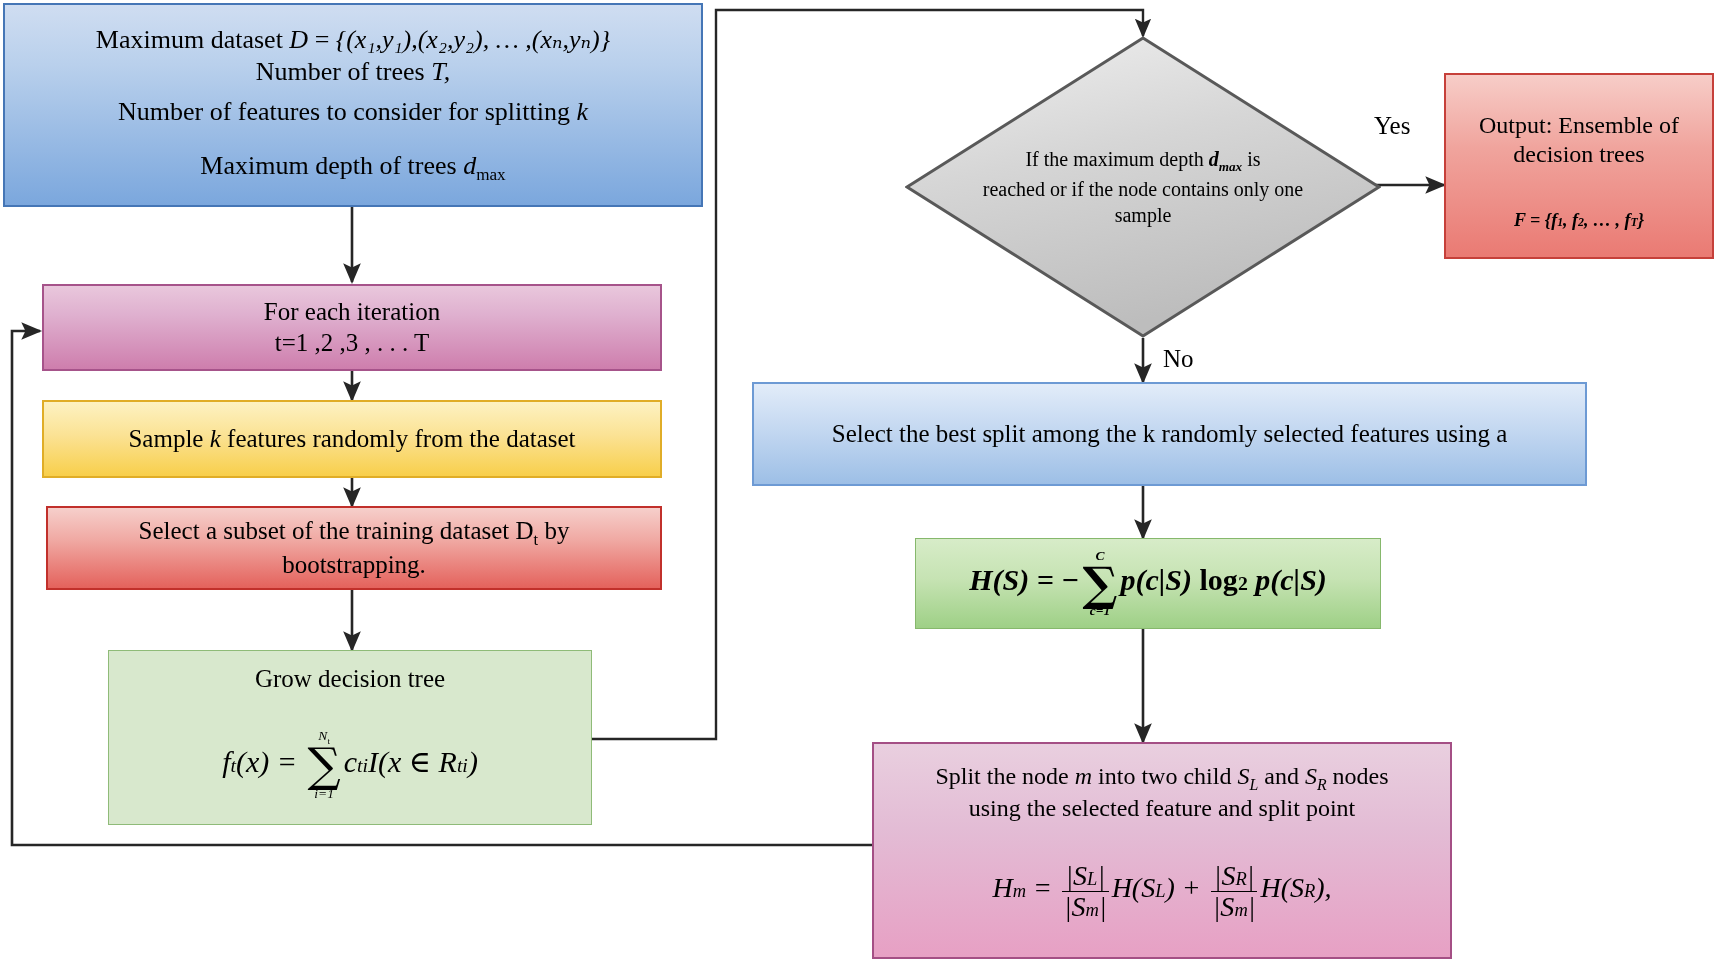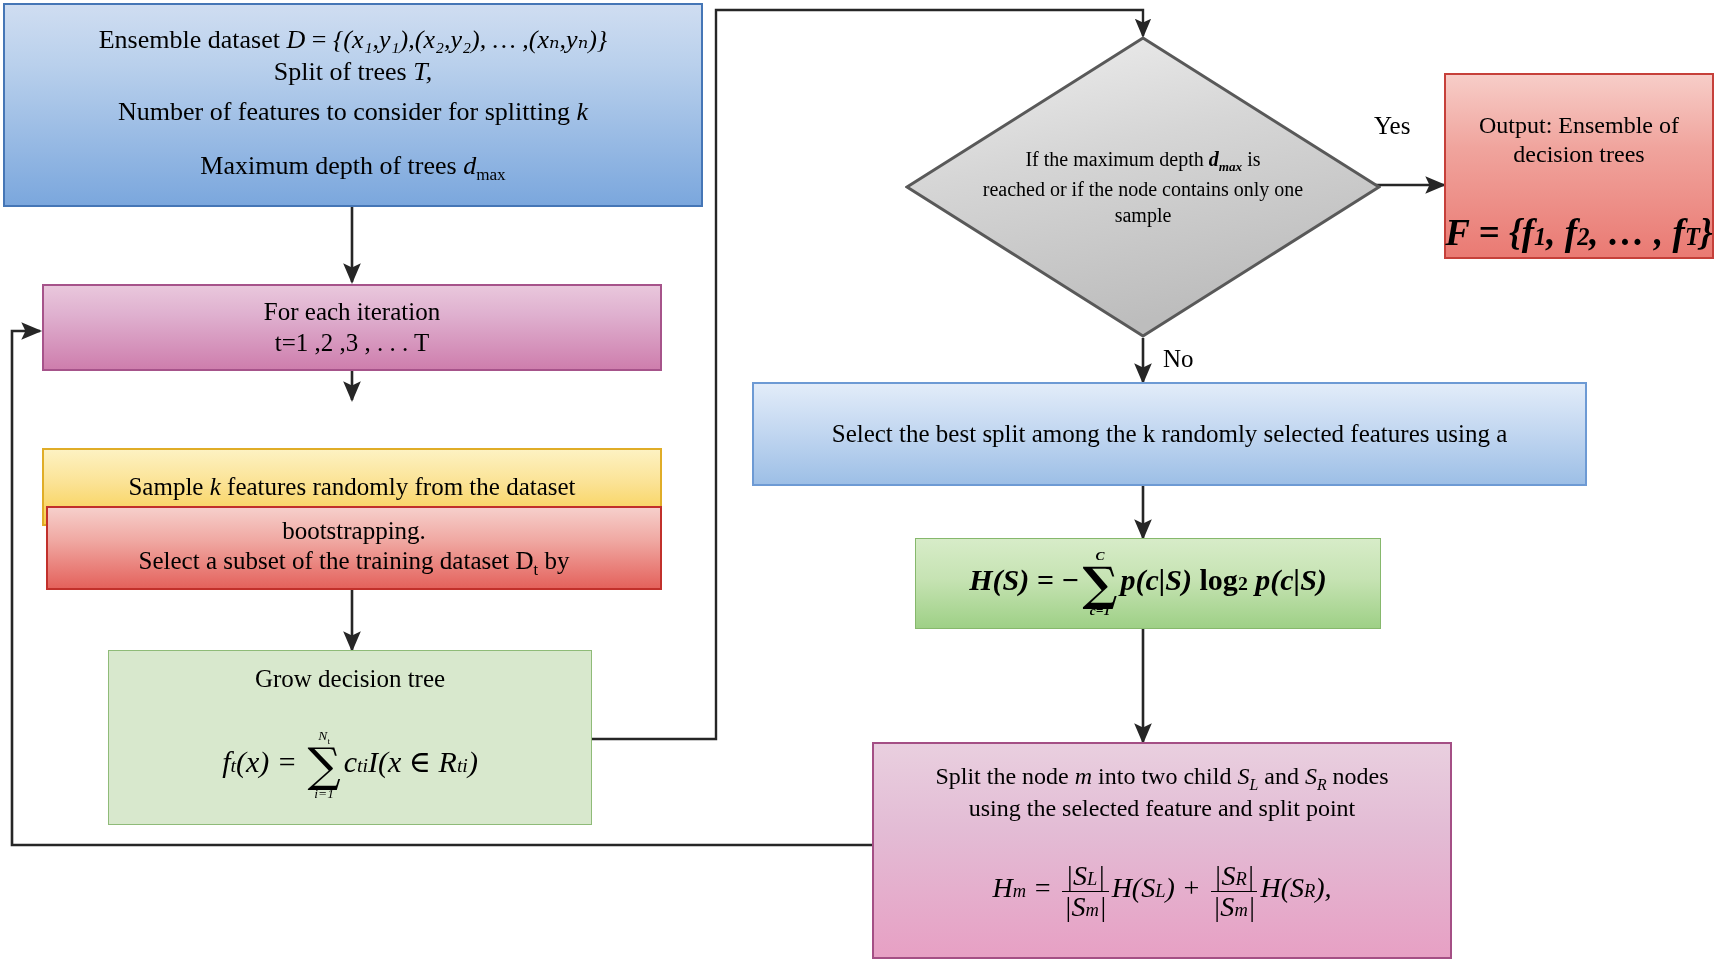--- a/index.html
+++ b/index.html
@@ -197,7 +197,7 @@
 
   <div class="node box-blue" style="left:3px; top:3px; width:700px; height:204px; font-size:26px; padding:8px 12px;">
     <span class="ln">
-      <span>Ensemble dataset </span><span class="it">D</span><span> = </span><span class="it">{(x₁,y₁),(x₂,y₂), … ,(xₙ,yₙ)}</span>
+      <span>Maximum dataset </span><span class="it">D</span><span> = </span><span class="it">{(x₁,y₁),(x₂,y₂), … ,(xₙ,yₙ)}</span>
     </span>
     <span class="ln">
       <span>Split of trees </span><span class="it">T,</span>

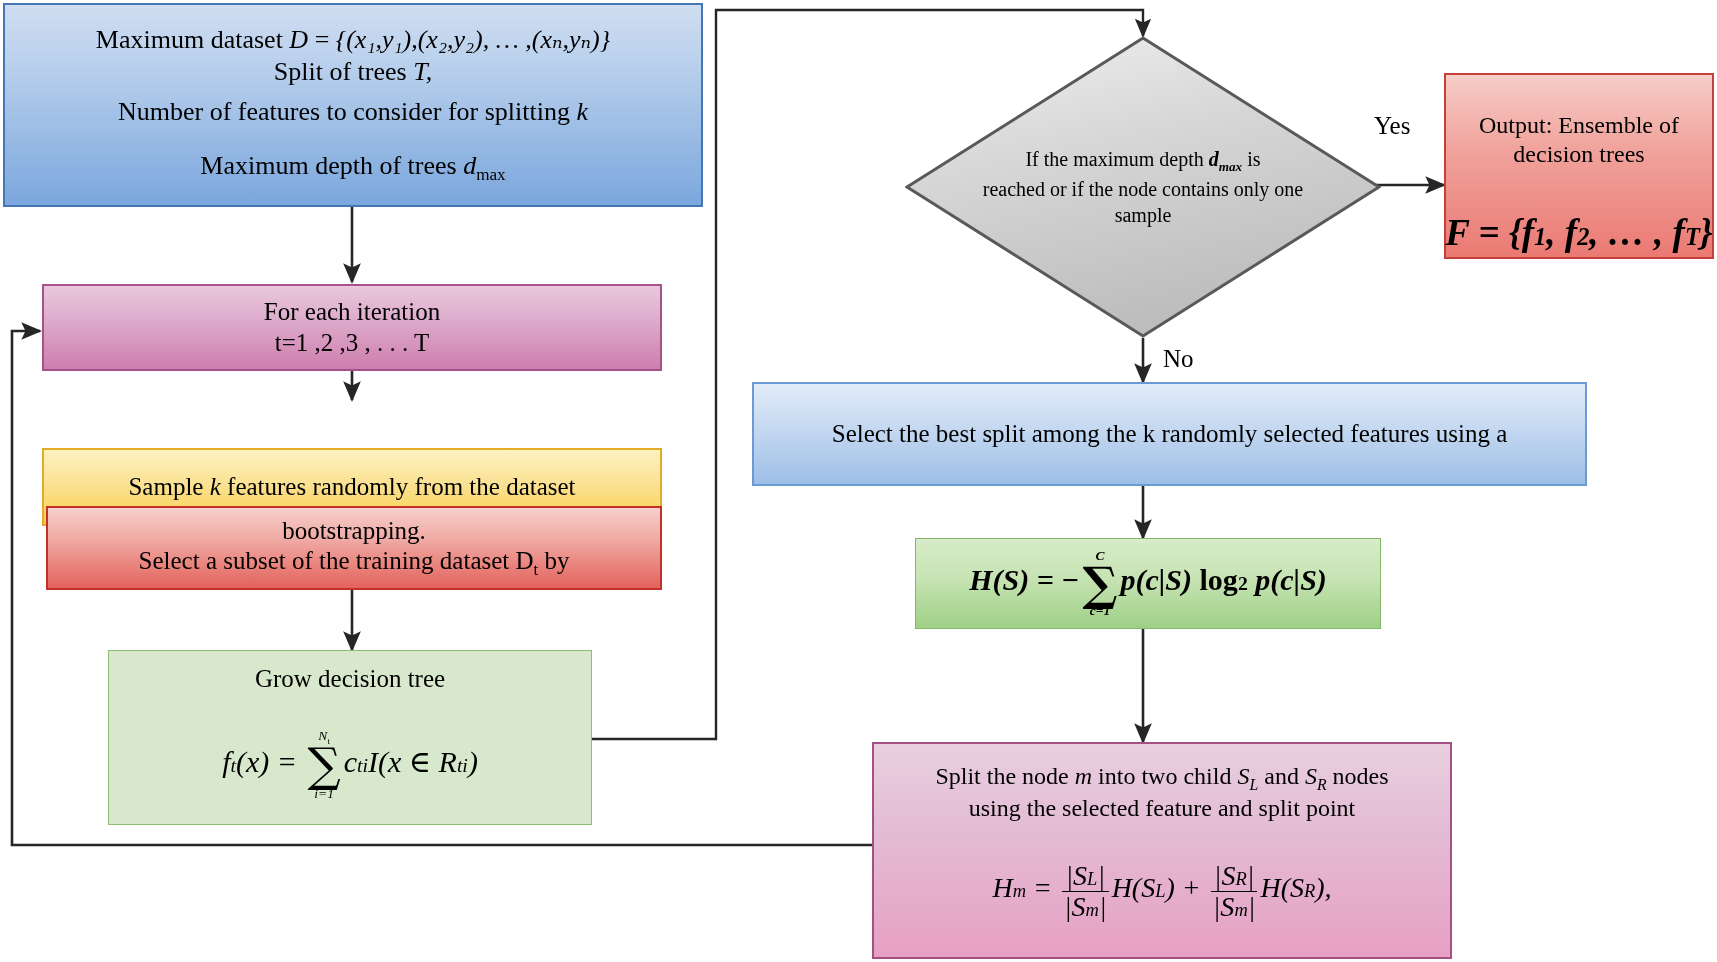--- a/index.html
+++ b/index.html
@@ -200,7 +200,7 @@
       <span>Maximum dataset </span><span class="it">D</span><span> = </span><span class="it">{(x₁,y₁),(x₂,y₂), … ,(xₙ,yₙ)}</span>
     </span>
     <span class="ln">
-      <span>Split of trees </span><span class="it">T,</span>
+      <span>Number of trees </span><span class="it">T,</span>
     </span>
     <span class="ln" style="margin-top:8px;">
       <span>Number of features to consider for splitting </span><span class="it">k</span>

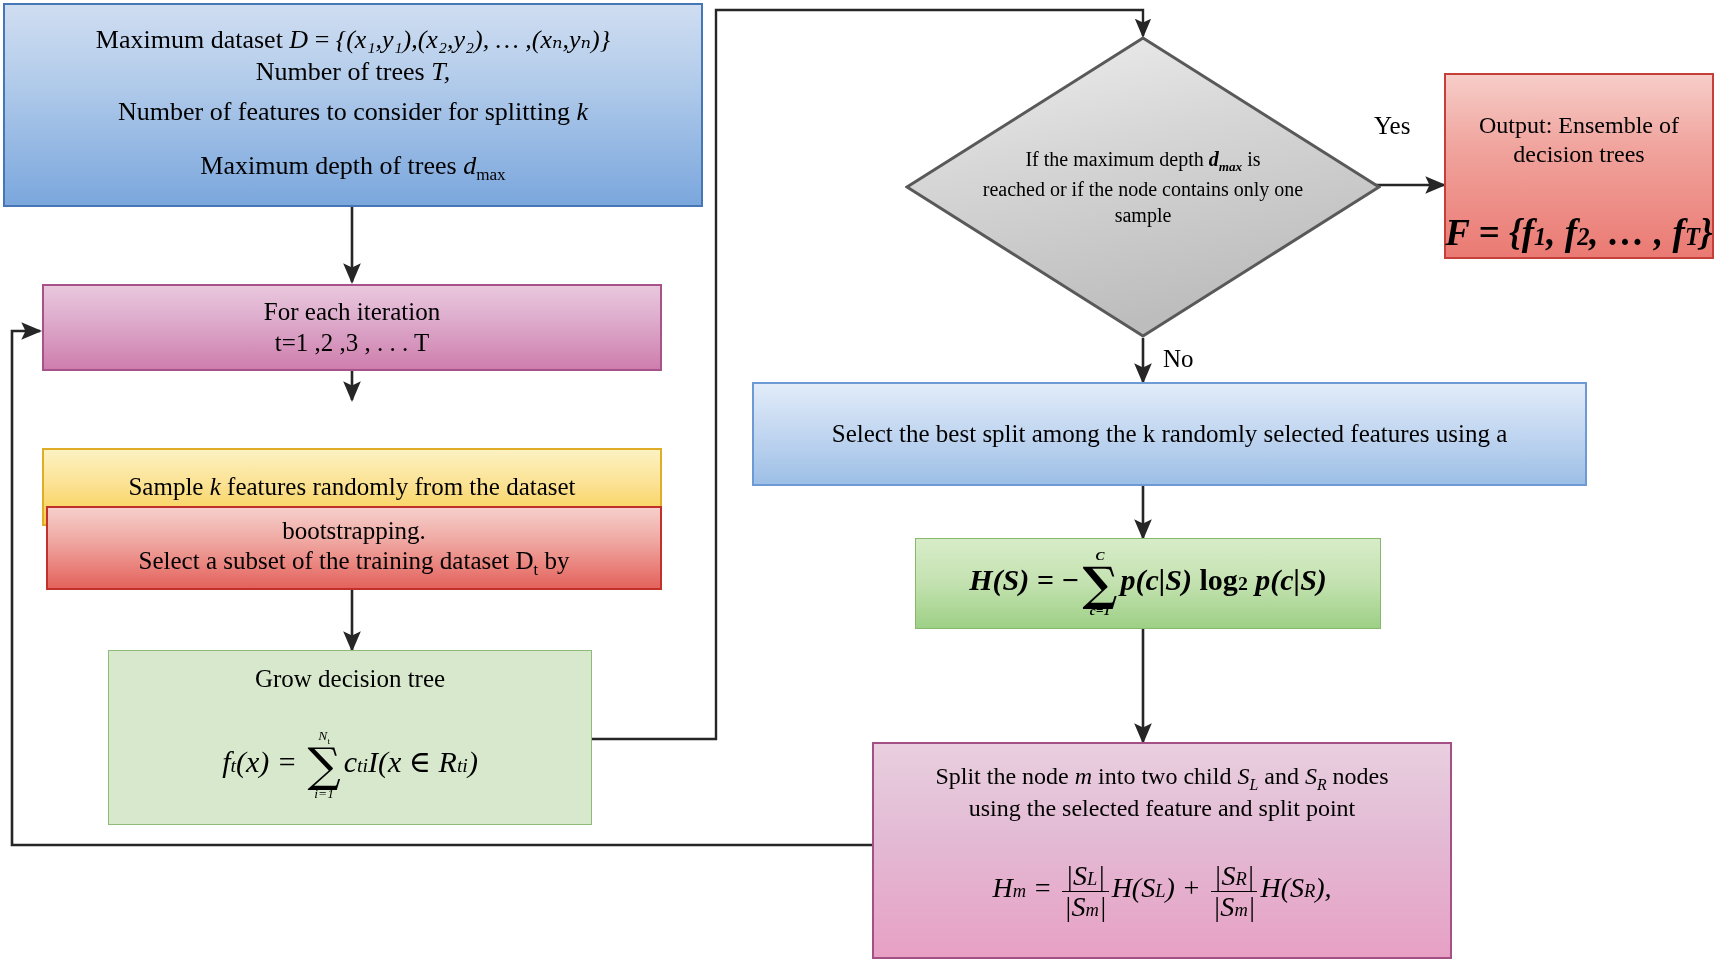--- a/index.html
+++ b/index.html
@@ -266,7 +266,7 @@
   <div class="node box-red2" style="left:1444px; top:73px; width:270px; height:186px; font-size:24px; justify-content:flex-start; padding-top:36px;">
     <span class="ln">Output: Ensemble of</span>
     <span class="ln">decision trees</span>
-    <span class="formula" style="font-size:37px; margin-top:40px; font-weight:bold;">
+    <span class="formula" style="font-size:18px; margin-top:40px; font-weight:bold;">
       <span class="mathb">F</span><span class="math"> = {</span><span class="mathb">f</span><span class="subi">1</span><span>, </span><span class="mathb">f</span><span class="subi">2</span><span>, … , </span><span class="mathb">f</span><span class="subi">T</span><span>}</span>
     </span>
   </div>

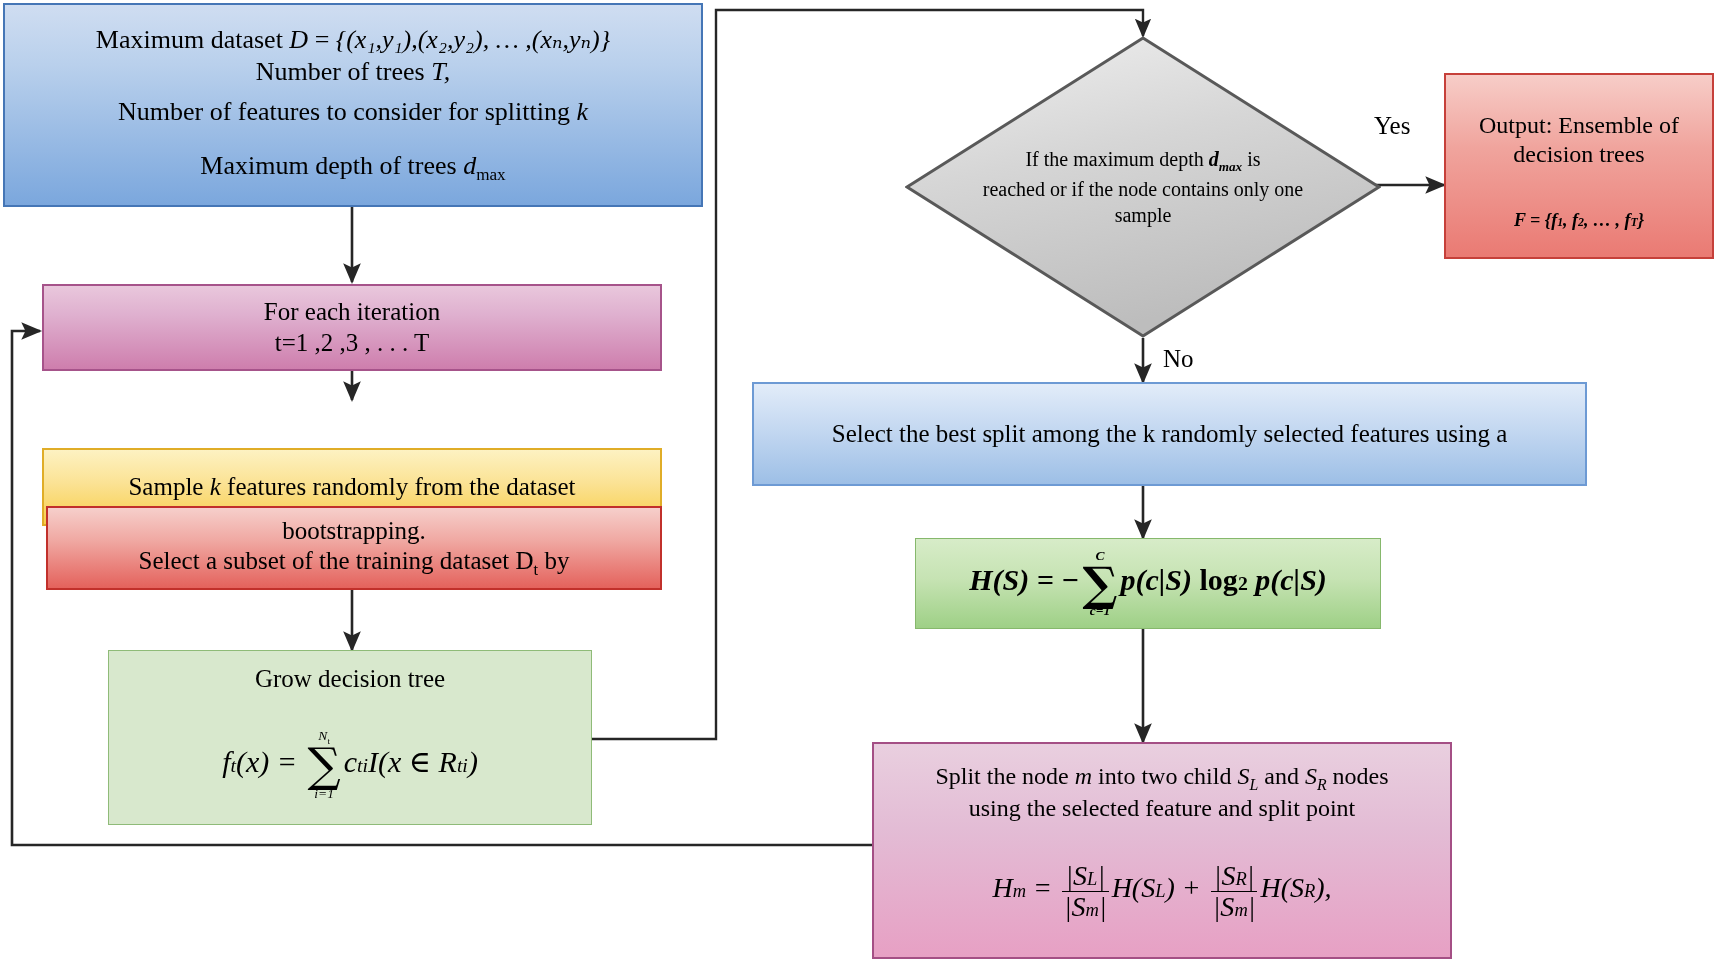--- a/index.html
+++ b/index.html
@@ -215,7 +215,7 @@
     <span class="ln">t=1 ,2 ,3 , . . . T</span>
   </div>
 
-  <div class="node box-yellow" style="left:42px; top:400px; width:620px; height:78px; font-size:25px;margin-top:48px;">
+  <div class="node box-yellow" style="left:42px; top:400px; width:620px; height:78px; font-size:25px;">
     <span class="ln">
       <span>Sample </span><span class="it">k</span><span> features randomly from the dataset</span>
     </span>

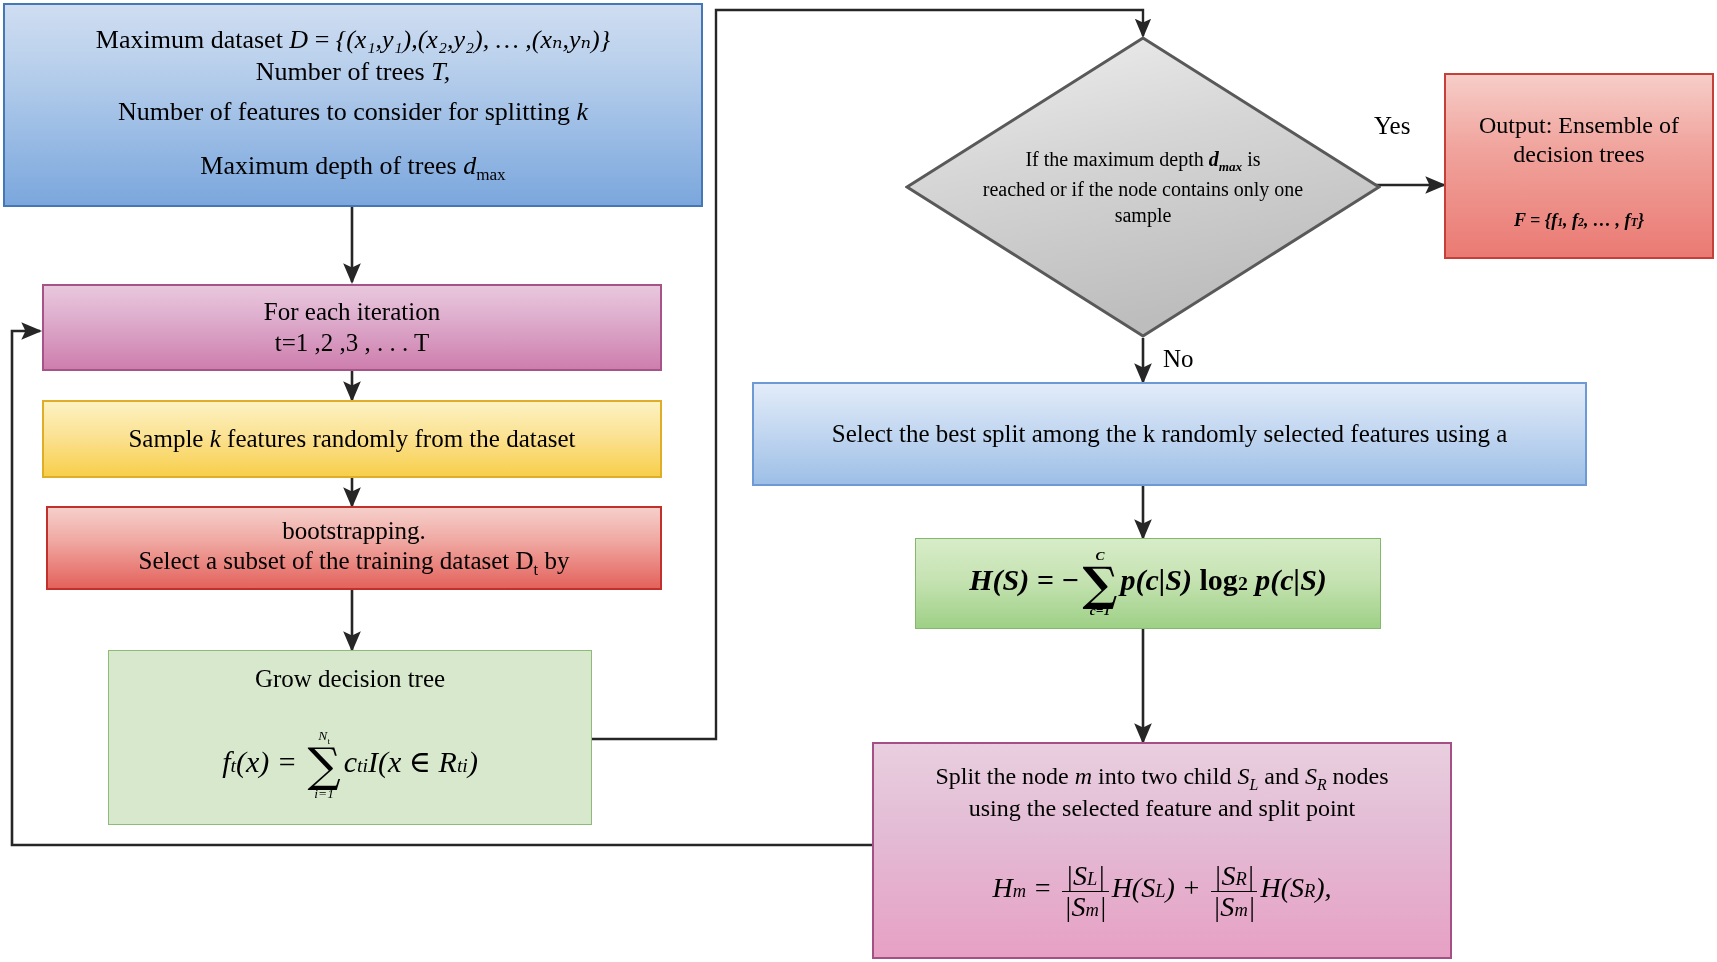--- a/index.html
+++ b/index.html
@@ -222,10 +222,10 @@
   </div>
 
   <div class="node box-red" style="left:46px; top:506px; width:616px; height:84px; font-size:25px;">
+    <span class="ln">
+      <span>Select a subset of the training dataset D</span><sub>t</sub><span> by</span>
+    </span>
     <span class="ln">bootstrapping.</span>
-    <span class="ln">
-      <span>Select a subset of the training dataset D</span><sub>t</sub><span> by</span>
-    </span>
   </div>
 
   <div class="node box-green" style="left:108px; top:650px; width:484px; height:175px; font-size:25px; justify-content:flex-start; padding-top:13px;">

